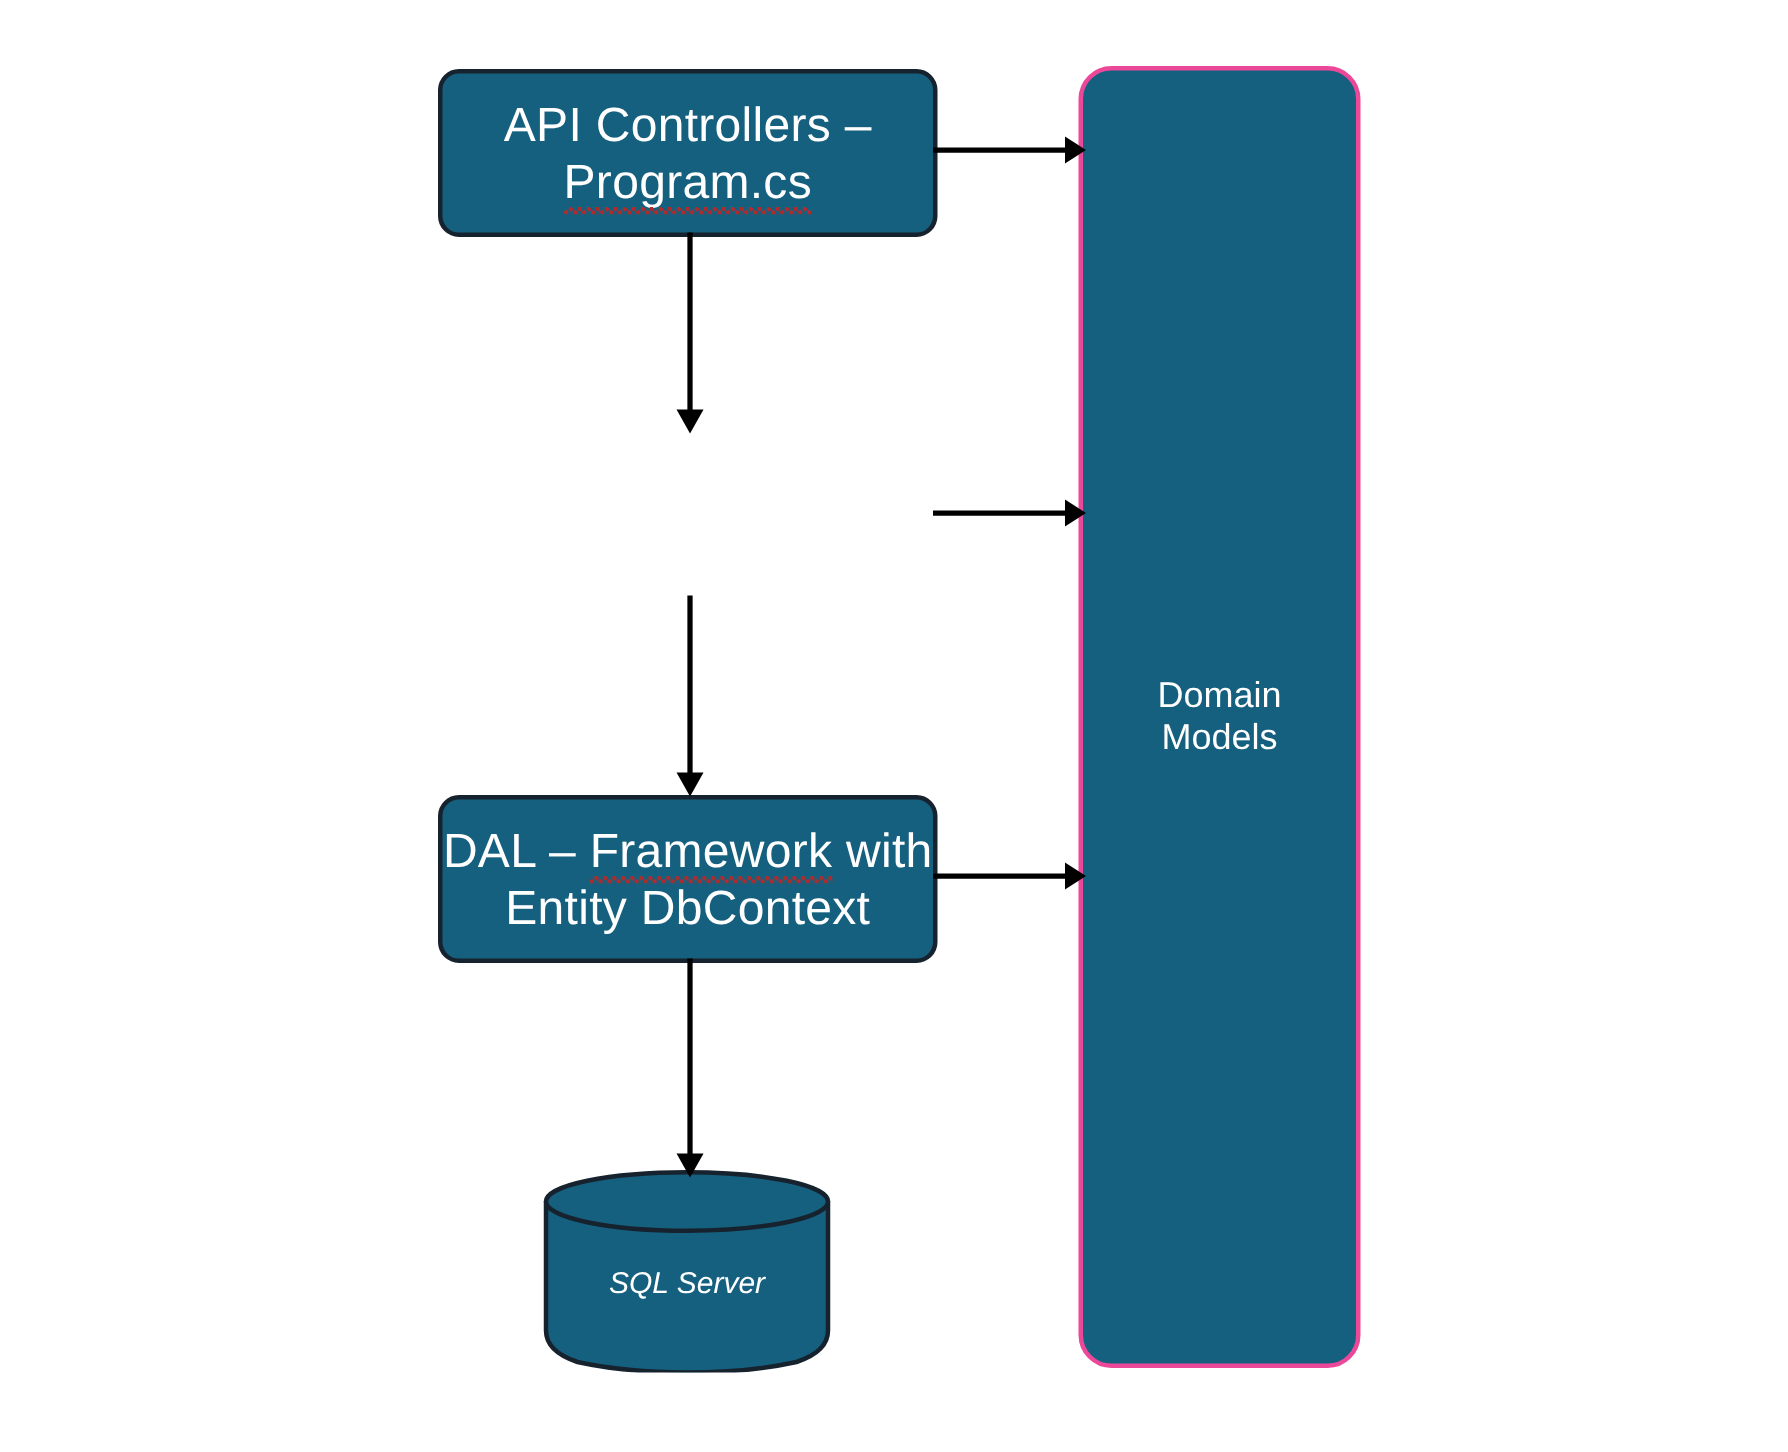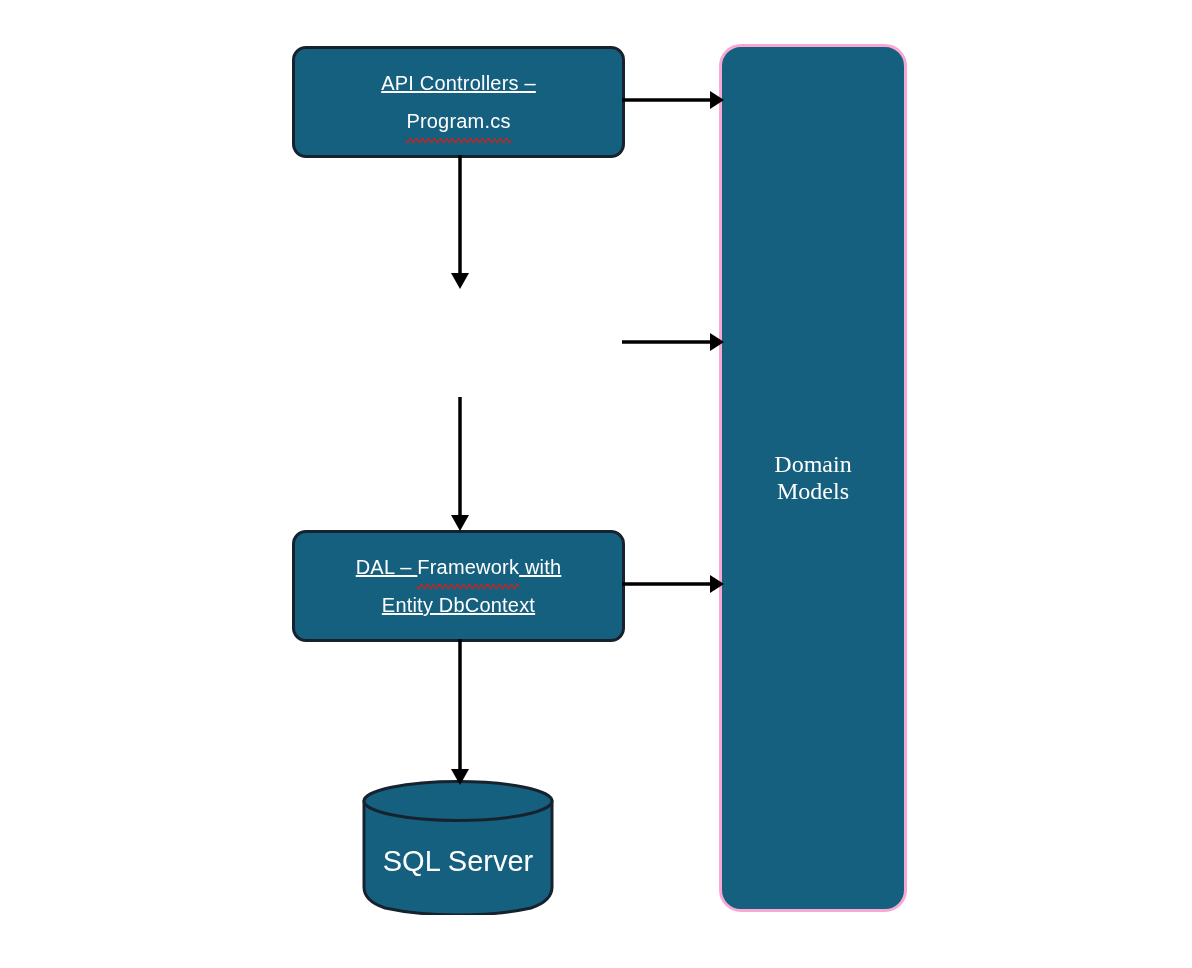--- a/index.html
+++ b/index.html
@@ -30,11 +30,10 @@
     align-items: center;
     justify-content: center;
     color: #ffffff;
-    font-size: 20px;
+    font-size: 32px;
     line-height: 38px;
     text-align: center;
     letter-spacing: 0.2px;
-    text-decoration: underline;
   }
   .layer-box .line {
     display: block;

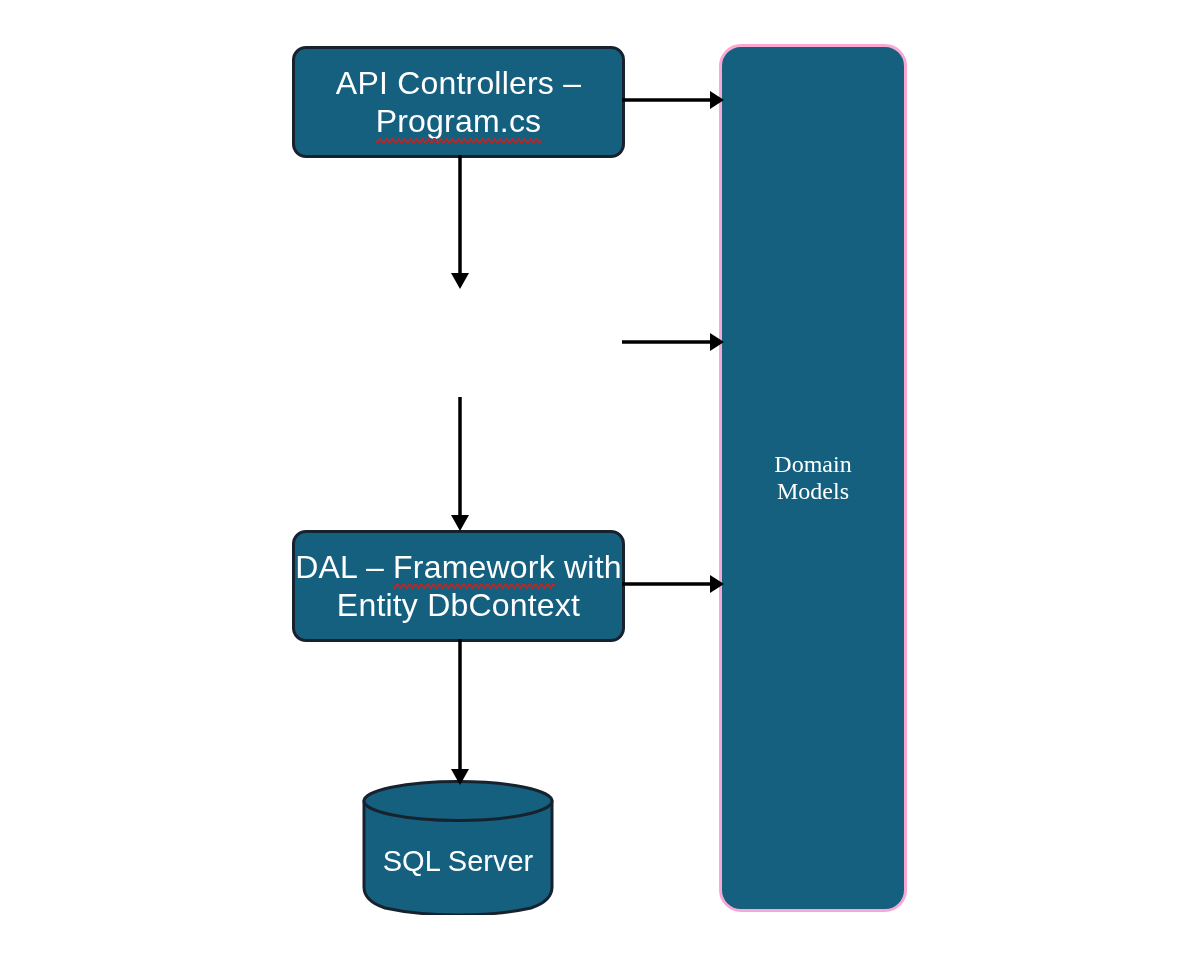--- a/index.html
+++ b/index.html
@@ -68,7 +68,7 @@
     width: 188px;
     height: 868px;
     background: #16607f;
-    border: 3px solid #f9a8d4;
+    border: 3px solid #ec4899;
     border-radius: 22px;
     box-sizing: border-box;
     display: flex;
@@ -78,7 +78,6 @@
     color: #ffffff;
     font-size: 24px;
     text-align: center;
-    font-family: Liberation Serif, serif;
   }
   #domain-panel .line { display: block; white-space: nowrap; }
   #domain-panel .line + .line { }

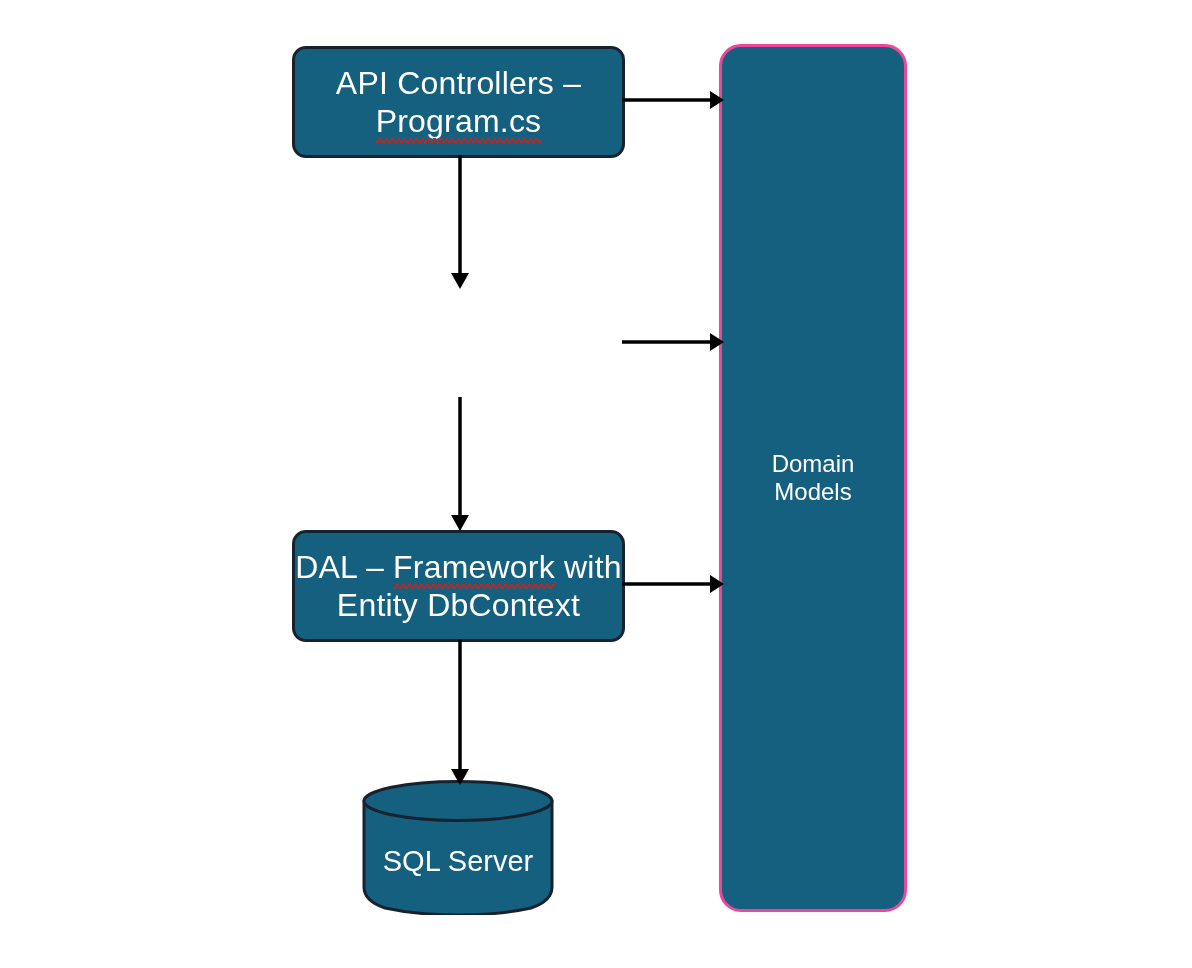--- a/index.html
+++ b/index.html
@@ -96,9 +96,10 @@
     width: 194px;
     text-align: center;
     color: #ffffff;
-    font-size: 29px;
+    font-size: 20px;
     white-space: nowrap;
     pointer-events: none;
+    font-style: italic;
   }
 
   .arrow-svg {

